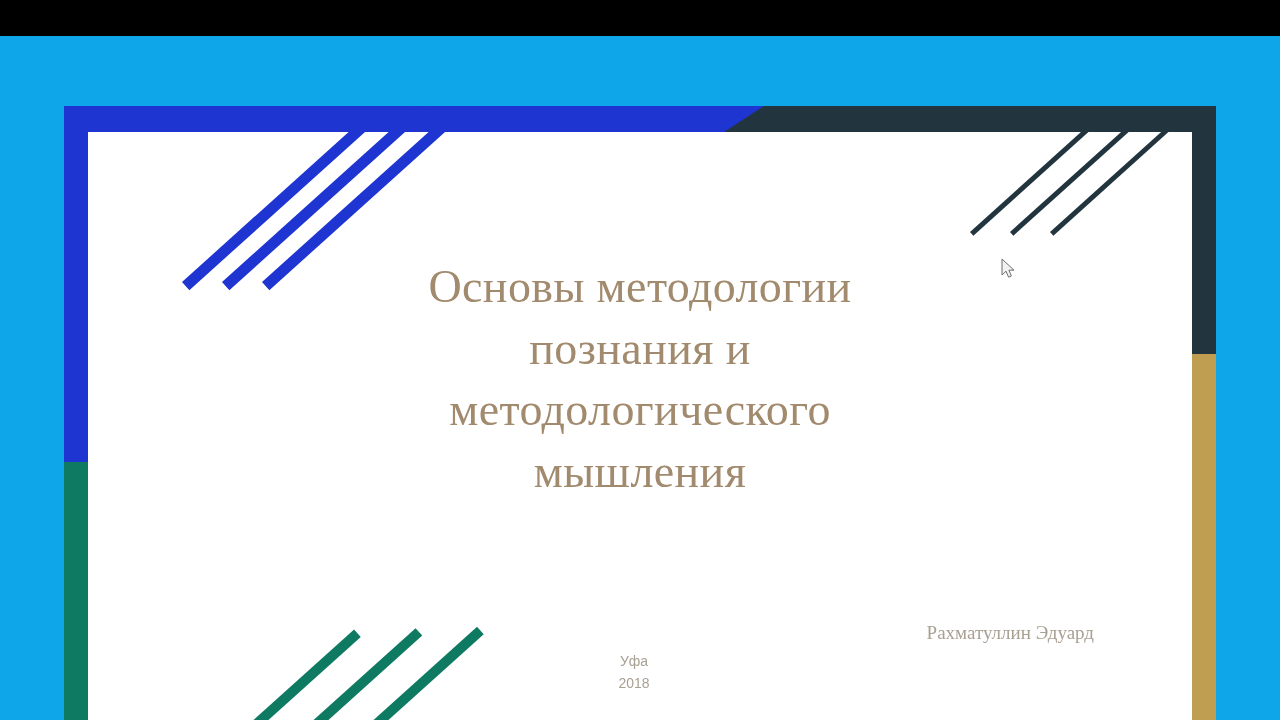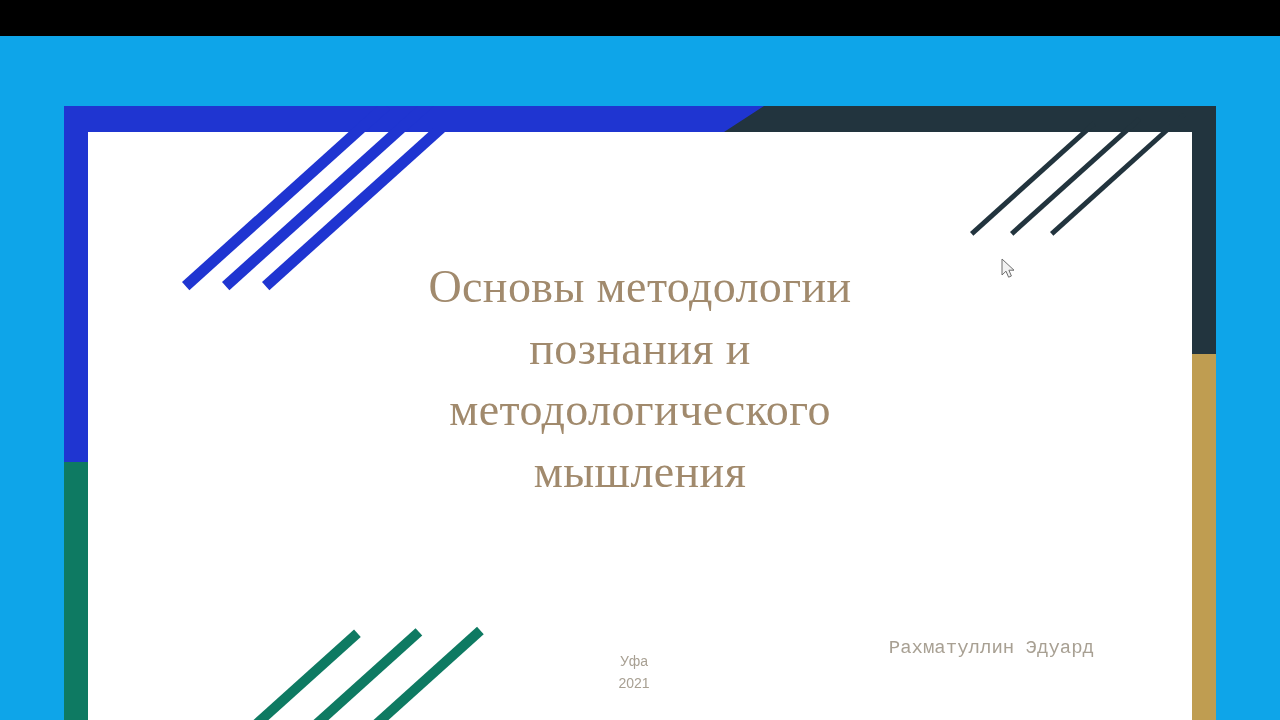--- a/index.html
+++ b/index.html
@@ -154,10 +154,10 @@
   #author {
     position: absolute;
     left: 600px;
-    top: 531px;
+    top: 516px;
     width: 430px;
     text-align: right;
-    font-family: Liberation Mono, monospace;
+    font-family: Liberation Serif, serif;
     font-size: 19px;
     color: #a8a093;
   }

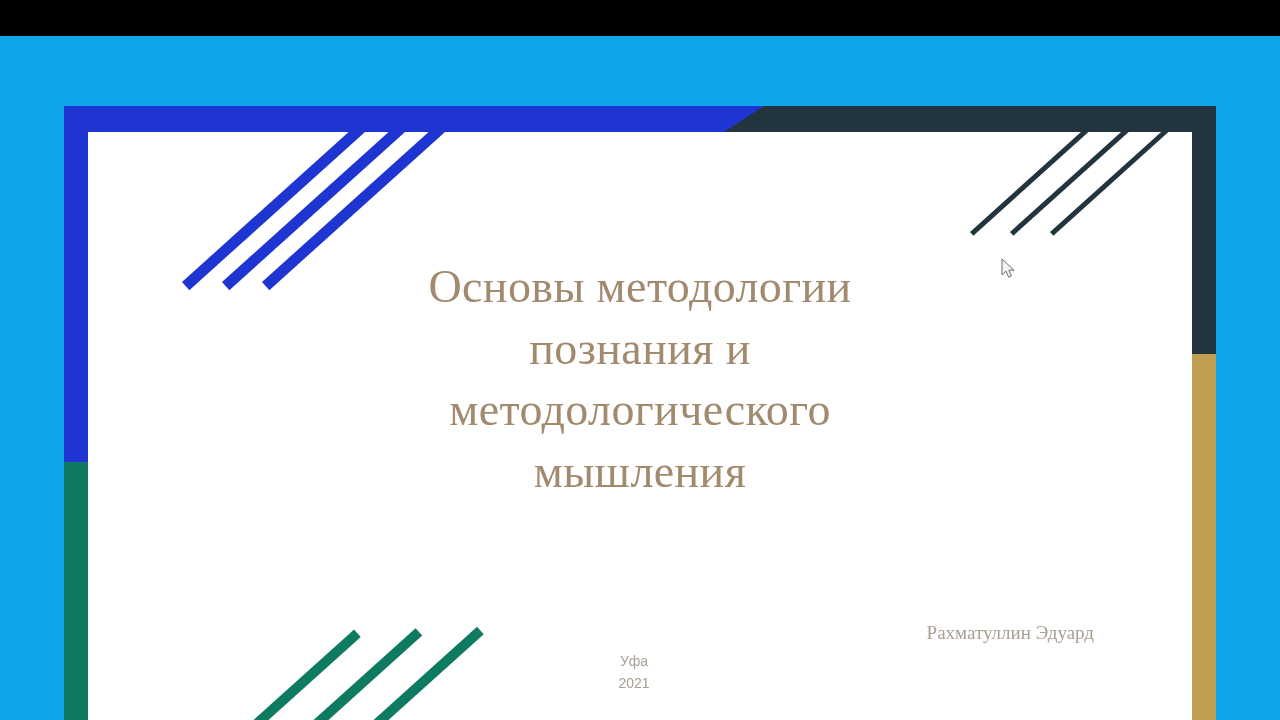--- a/index.html
+++ b/index.html
@@ -232,7 +232,7 @@
 
     <div id="place-block">
       <div>Уфа</div>
-      <div>2021</div>
+      <div>2018</div>
     </div>
 
   </div>

